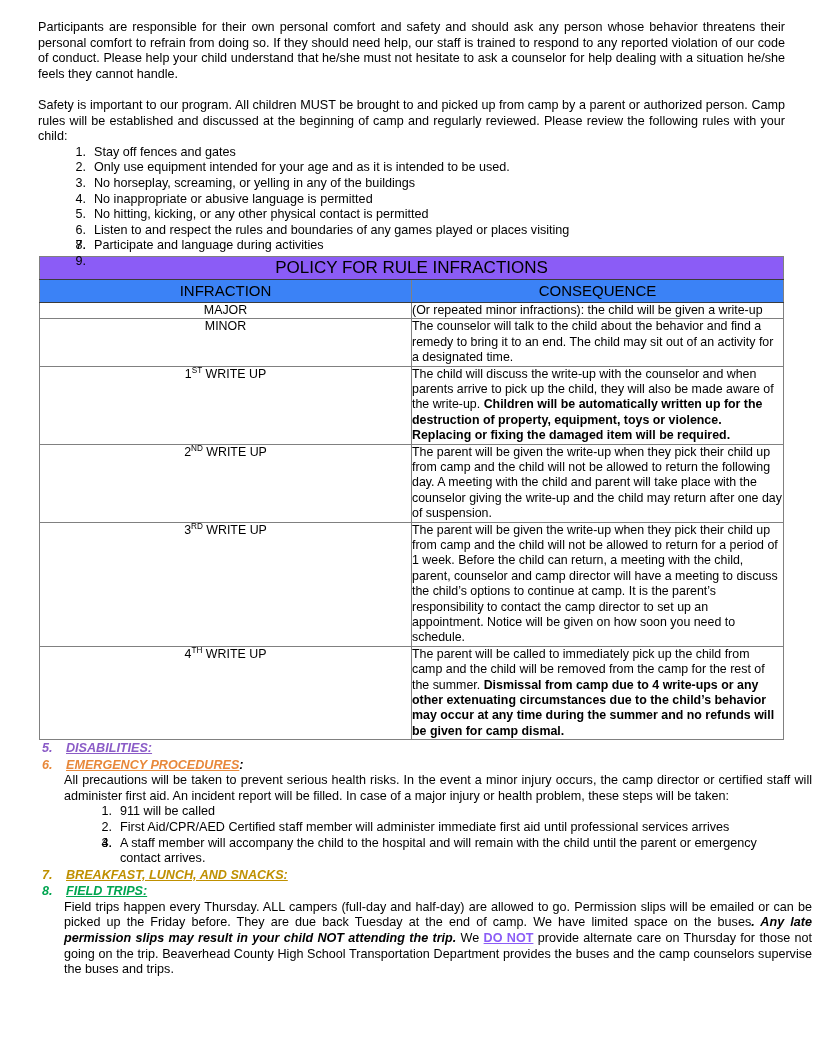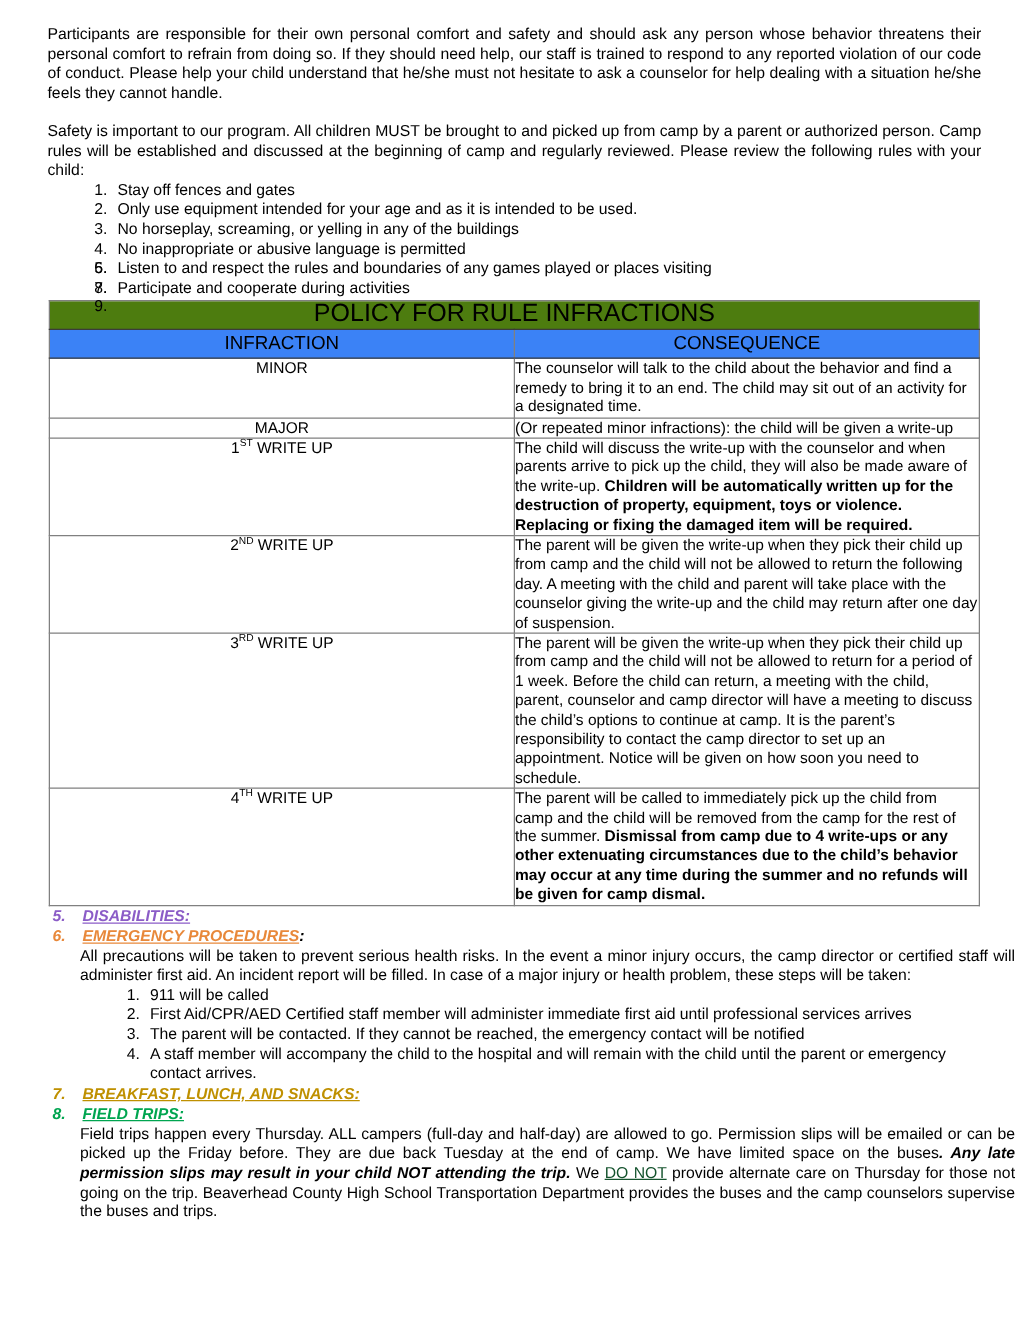--- a/index.html
+++ b/index.html
@@ -179,7 +179,7 @@
       <li><span class="num">2.</span><span>Only use equipment intended for your age and as it is intended to be used.</span></li>
       <li><span class="num">3.</span><span>No horseplay, screaming, or yelling in any of the buildings</span></li>
       <li><span class="num">4.</span><span>No inappropriate or abusive language is permitted</span></li>
-      <li><span class="num">5.</span></li>
+      <li><span class="num">5.</span><span>No hitting, kicking, or any other physical contact is permitted</span></li>
       <li><span class="num">6.</span><span>Listen to and respect the rules and boundaries of any games played or places visiting</span></li>
       <li><span class="num">7.</span></li>
       <li><span class="num">8.</span><span>Participate and cooperate during activities</span></li>

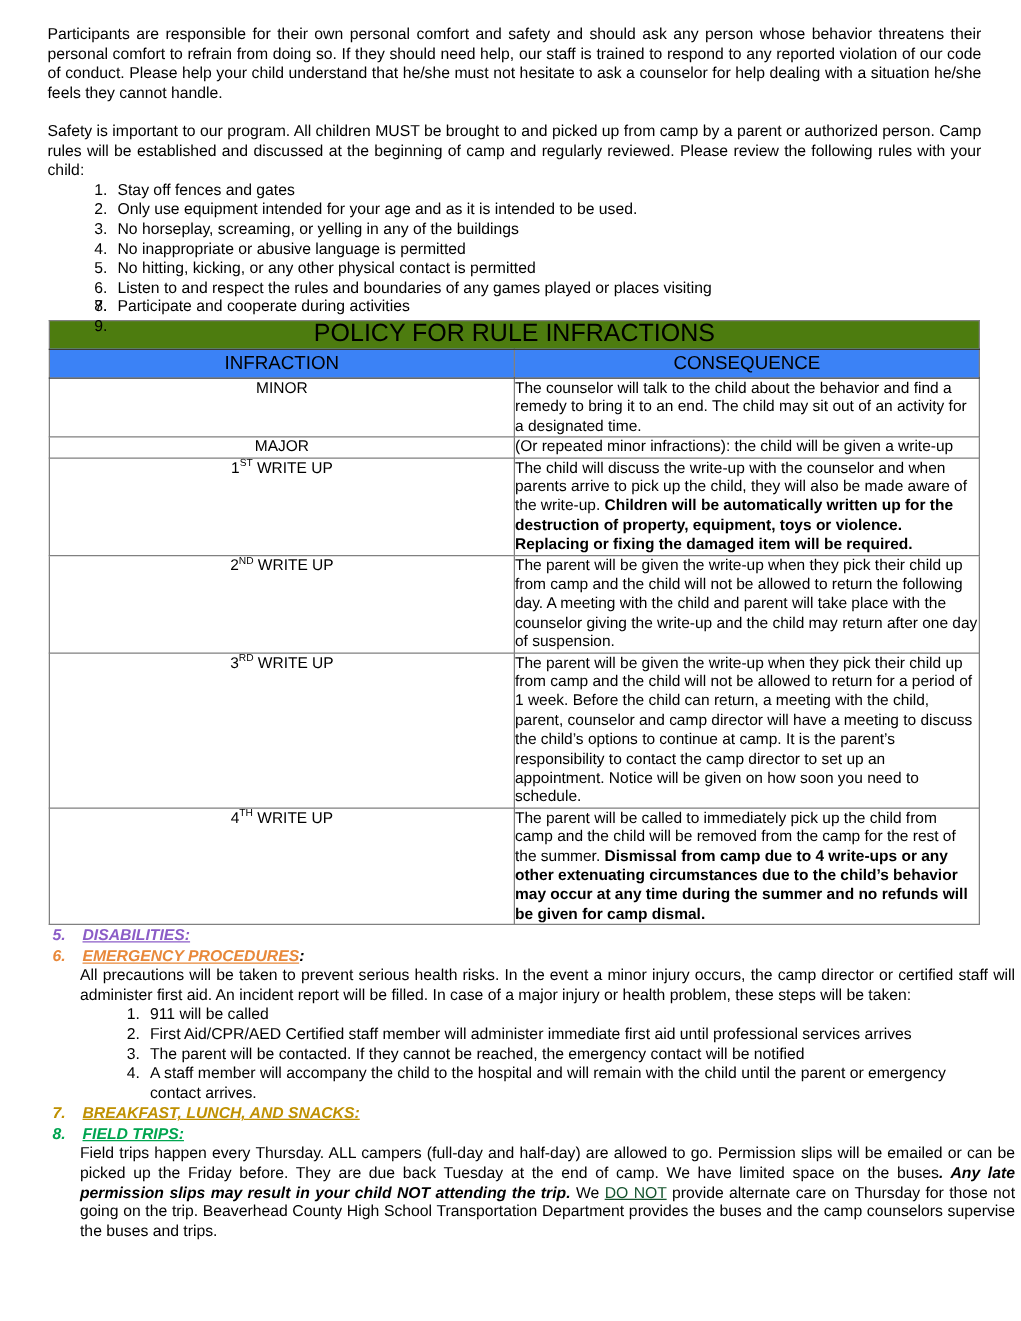--- a/index.html
+++ b/index.html
@@ -182,7 +182,7 @@
       <li><span class="num">5.</span><span>No hitting, kicking, or any other physical contact is permitted</span></li>
       <li><span class="num">6.</span><span>Listen to and respect the rules and boundaries of any games played or places visiting</span></li>
       <li><span class="num">7.</span></li>
-      <li><span class="num">8.</span><span>Participate and cooperate during activities</span></li>
+      <li><span class="num">8.</span><span>Participate and language during activities</span></li>
       <li><span class="num">9.</span></li>
     </ol>
 

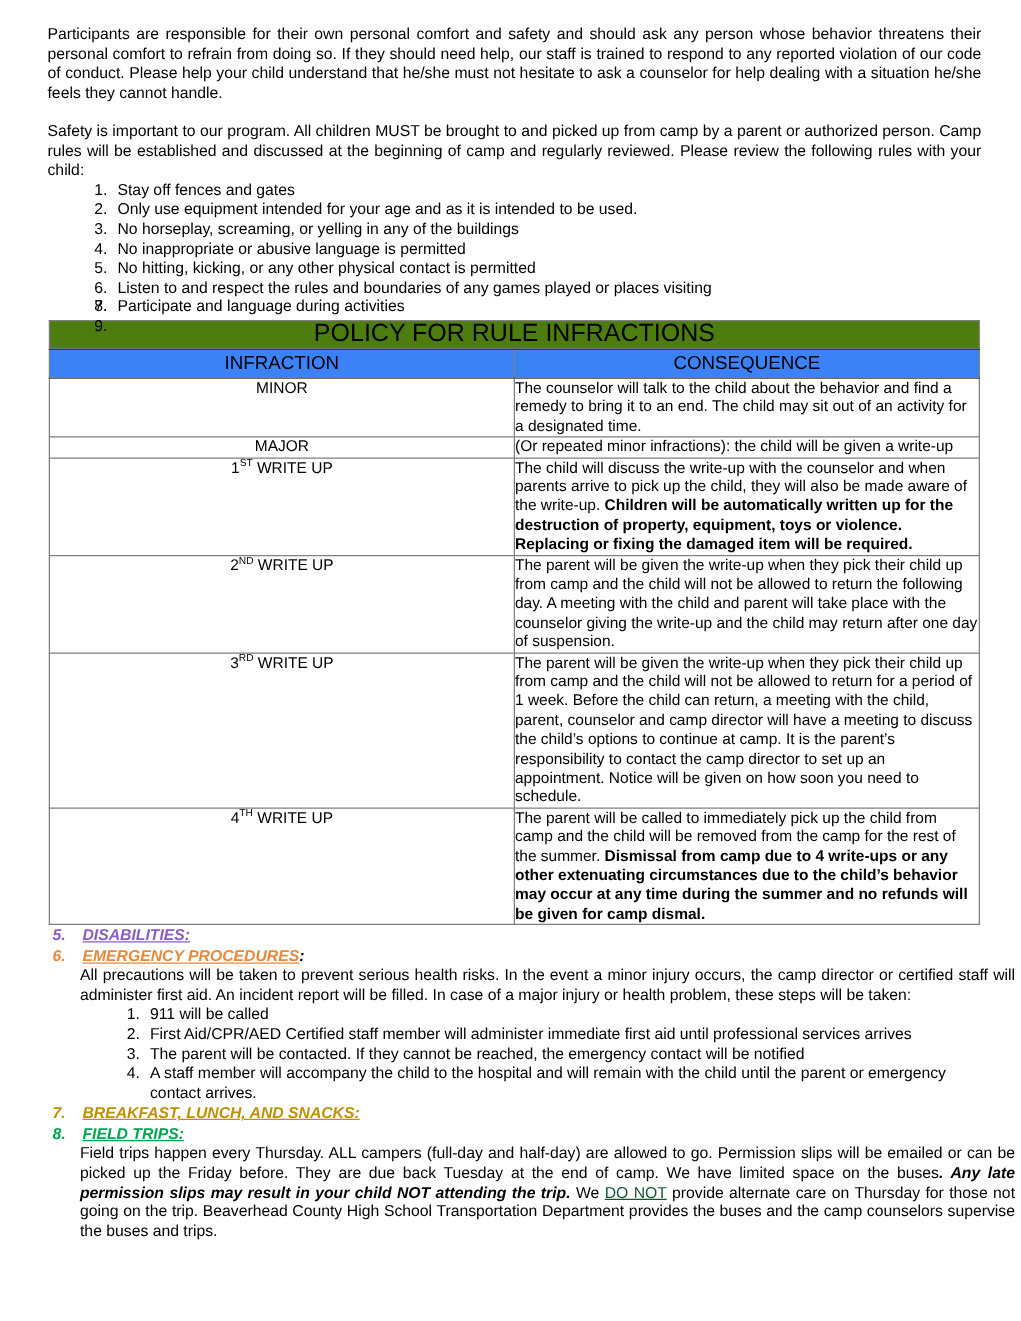--- a/index.html
+++ b/index.html
@@ -70,9 +70,9 @@
     padding: 0;
   }
   tr.title-row td {
-    background: #4d7c0f;
+    background: #8b5cf6;
     text-align: center;
-    font-size: 20px;
+    font-size: 17px;
     line-height: 19px;
     padding: 1px 0 2px 0;
     border-bottom: 1.4px solid #3b3b3b;

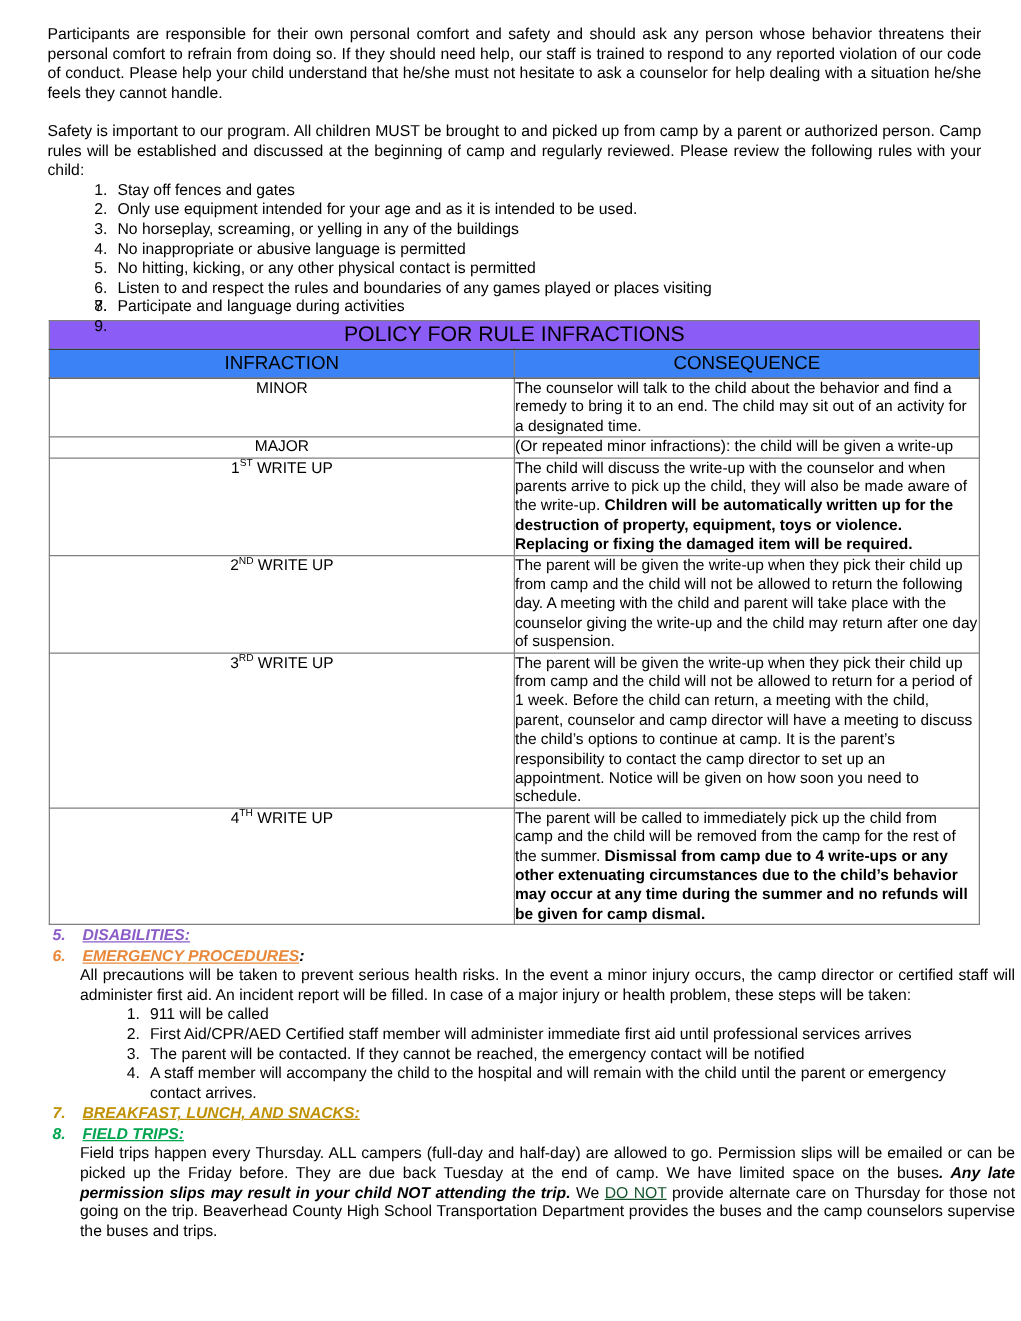--- a/index.html
+++ b/index.html
@@ -197,13 +197,13 @@
       </tr>
 
       <tr>
+        <td class="col-infr"><span>MAJOR</span></td>
+        <td class="col-cons"><span>(Or repeated minor infractions): the child will be given a write-up</span></td>
+      </tr>
+
+      <tr>
         <td class="col-infr"><span>MINOR</span></td>
         <td class="col-cons"><span>The counselor will talk to the child about the behavior and find a remedy to bring it to an end.  The child may sit out of an activity for a designated time.</span></td>
-      </tr>
-
-      <tr>
-        <td class="col-infr"><span>MAJOR</span></td>
-        <td class="col-cons"><span>(Or repeated minor infractions): the child will be given a write-up</span></td>
       </tr>
 
       <tr>

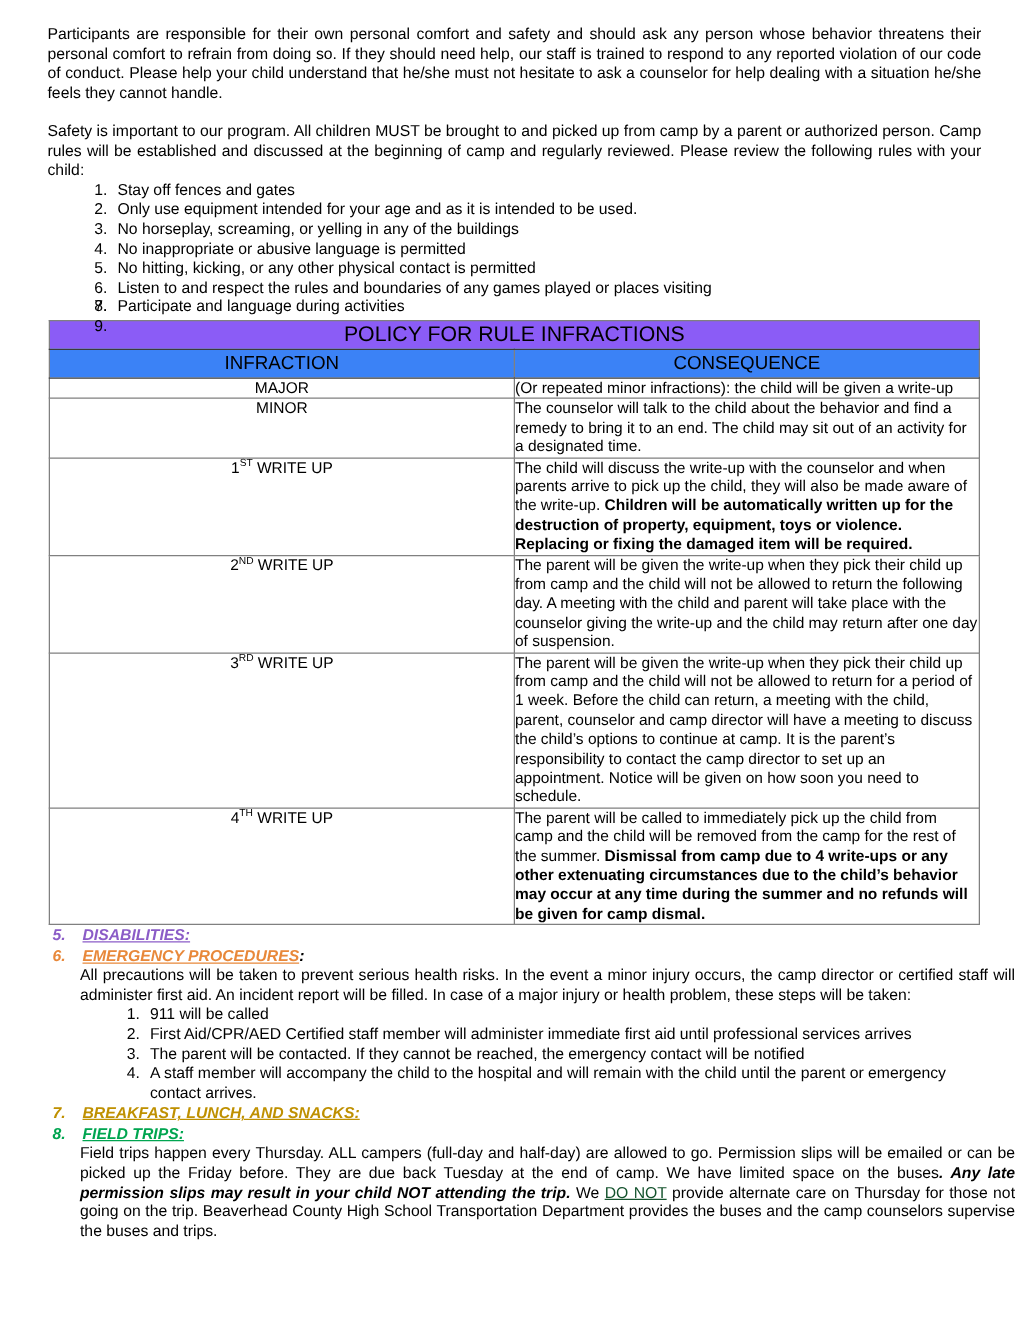--- a/index.html
+++ b/index.html
@@ -242,7 +242,7 @@
       <ol class="sublist">
         <li><span class="num">1.</span><span>911 will be called</span></li>
         <li><span class="num">2.</span><span>First Aid/CPR/AED Certified staff member will administer immediate first aid until professional services arrives</span></li>
-        <li><span class="num">3.</span><span>The parent will be contacted.  If they cannot be reached, the emergency contact will be notified</span></li>
+        <li><span class="num">3.</span></li>
         <li><span class="num">4.</span><span>A staff member will accompany the child to the hospital and will remain with the child until the parent or emergency contact arrives.</span></li>
       </ol>
     </div>

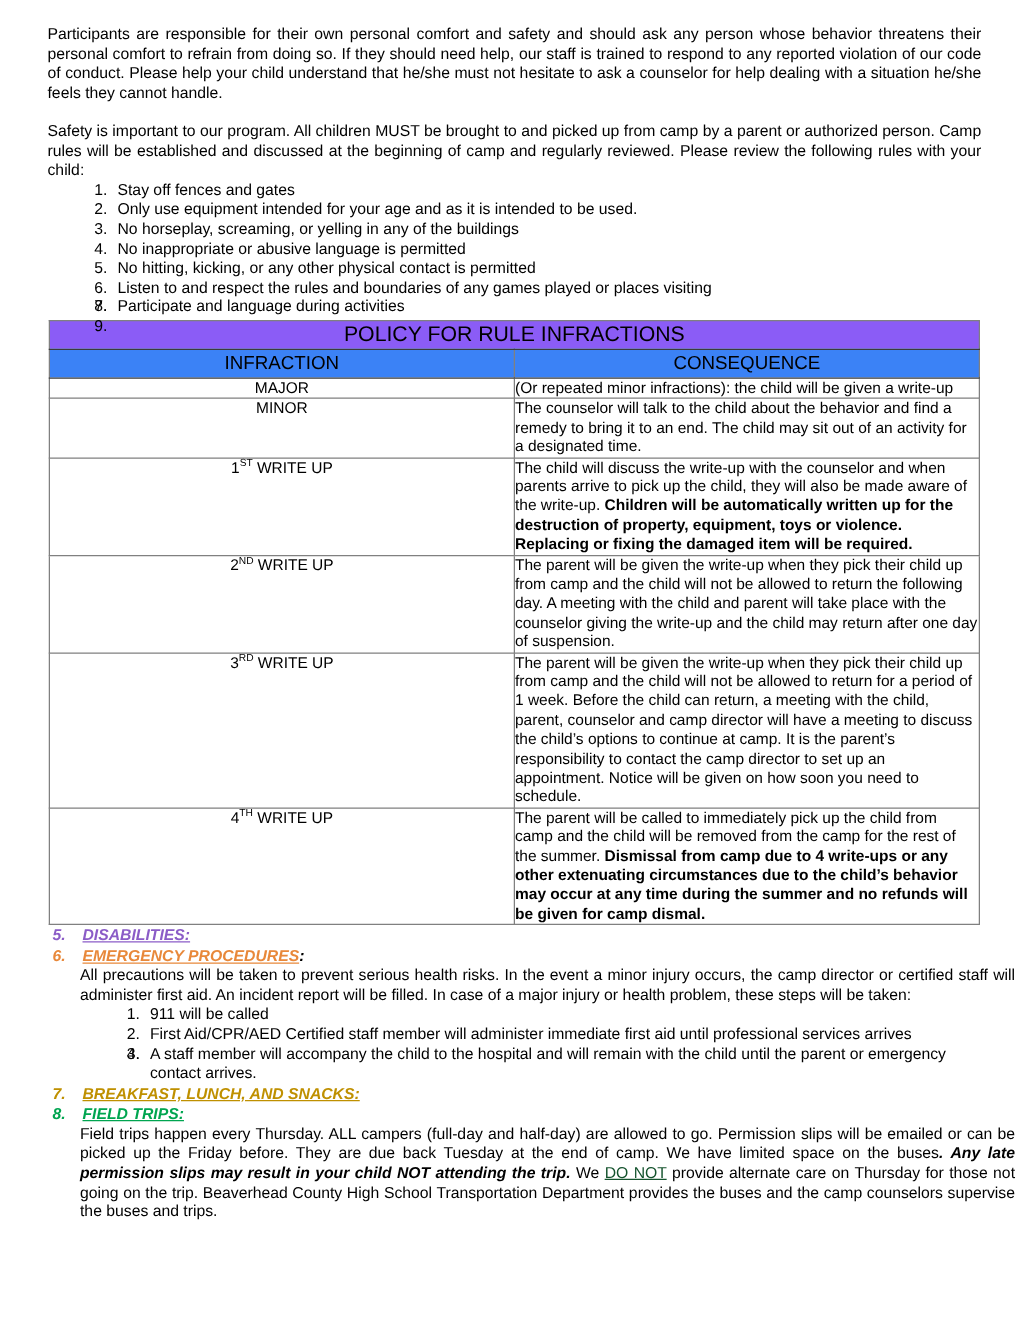--- a/index.html
+++ b/index.html
@@ -159,8 +159,8 @@
   }
   .bi { font-weight: bold; font-style: italic; }
   .red-bu {
-    color: #14532d;
-    font-weight: normal;
+    color: #8b5cf6;
+    font-weight: bold;
     text-decoration: underline;
   }
 </style>

